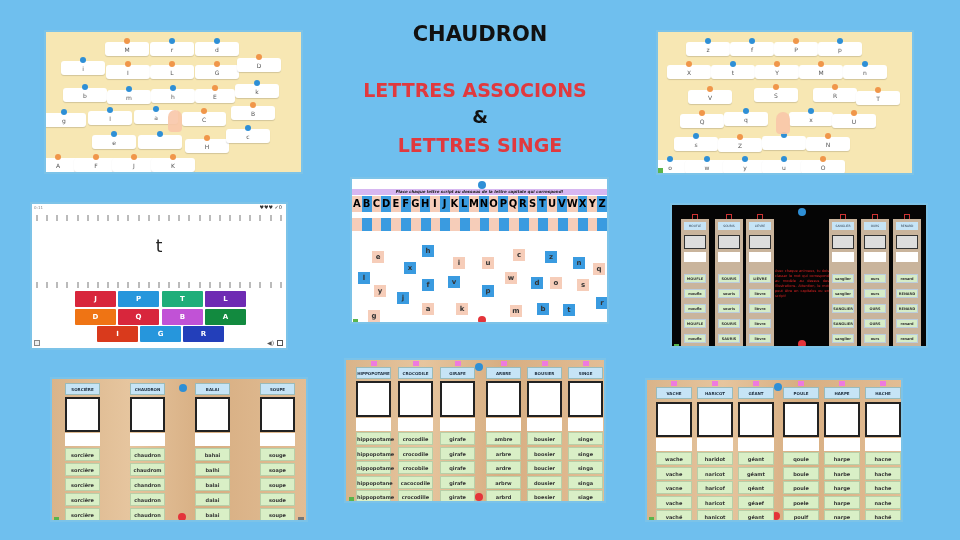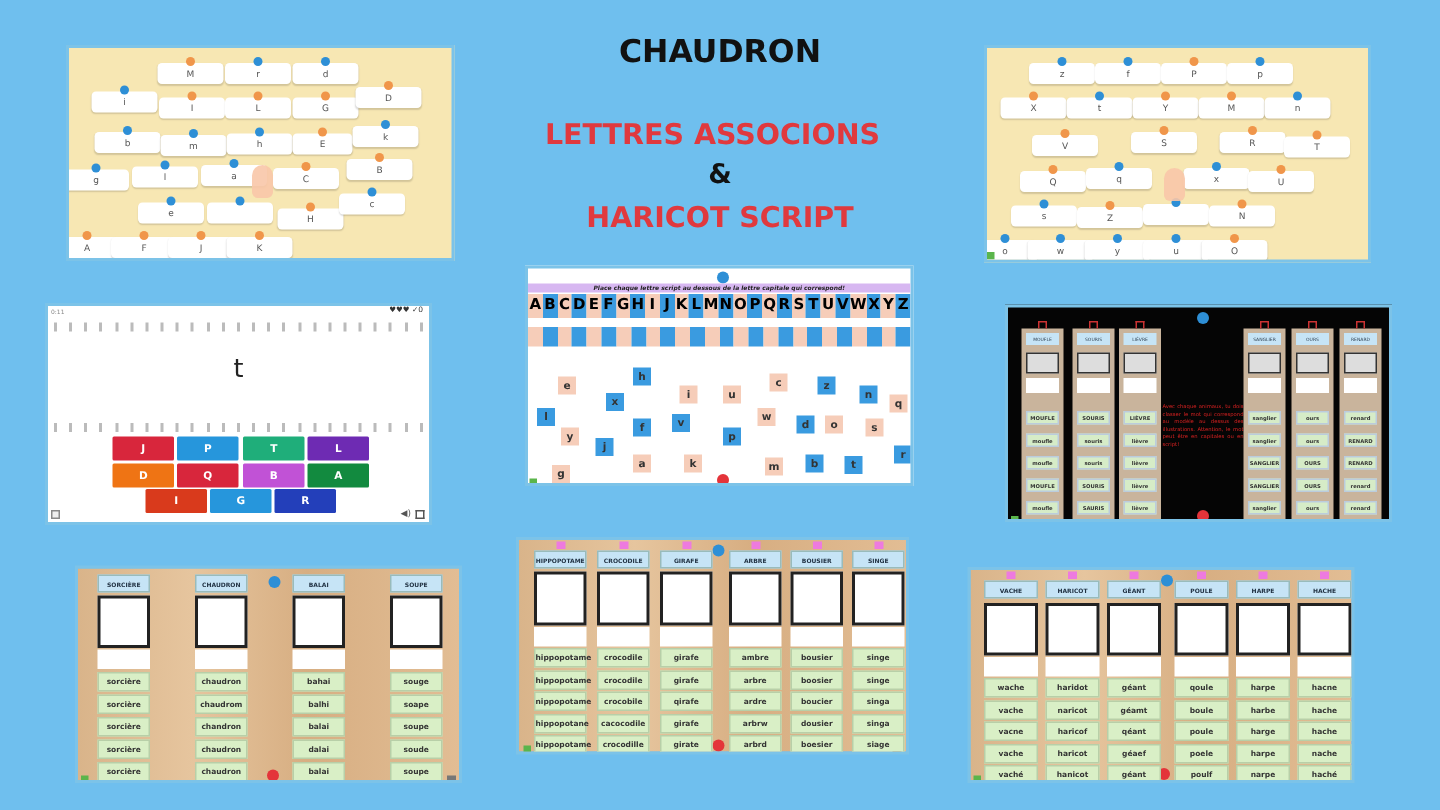--- a/index.html
+++ b/index.html
@@ -54,7 +54,7 @@
 <div class="t-main">CHAUDRON</div>
 <div class="t-red" style="left:355px;top:79px;width:240px;">LETTRES ASSOCIONS</div>
 <div class="t-amp">&amp;</div>
-<div class="t-red" style="left:365px;top:134px;width:230px;">HARICOT SCRIPT</div>
+<div class="t-red" style="left:365px;top:134px;width:230px;">LETTRES SINGE</div>
 
 <div class="panel yellow" id="p1" style="left:44px;top:30px;width:259px;height:144px;">
     <div class="card" style="left:59px;top:10px;width:44px;">M<span class="dot o"></span></div>

